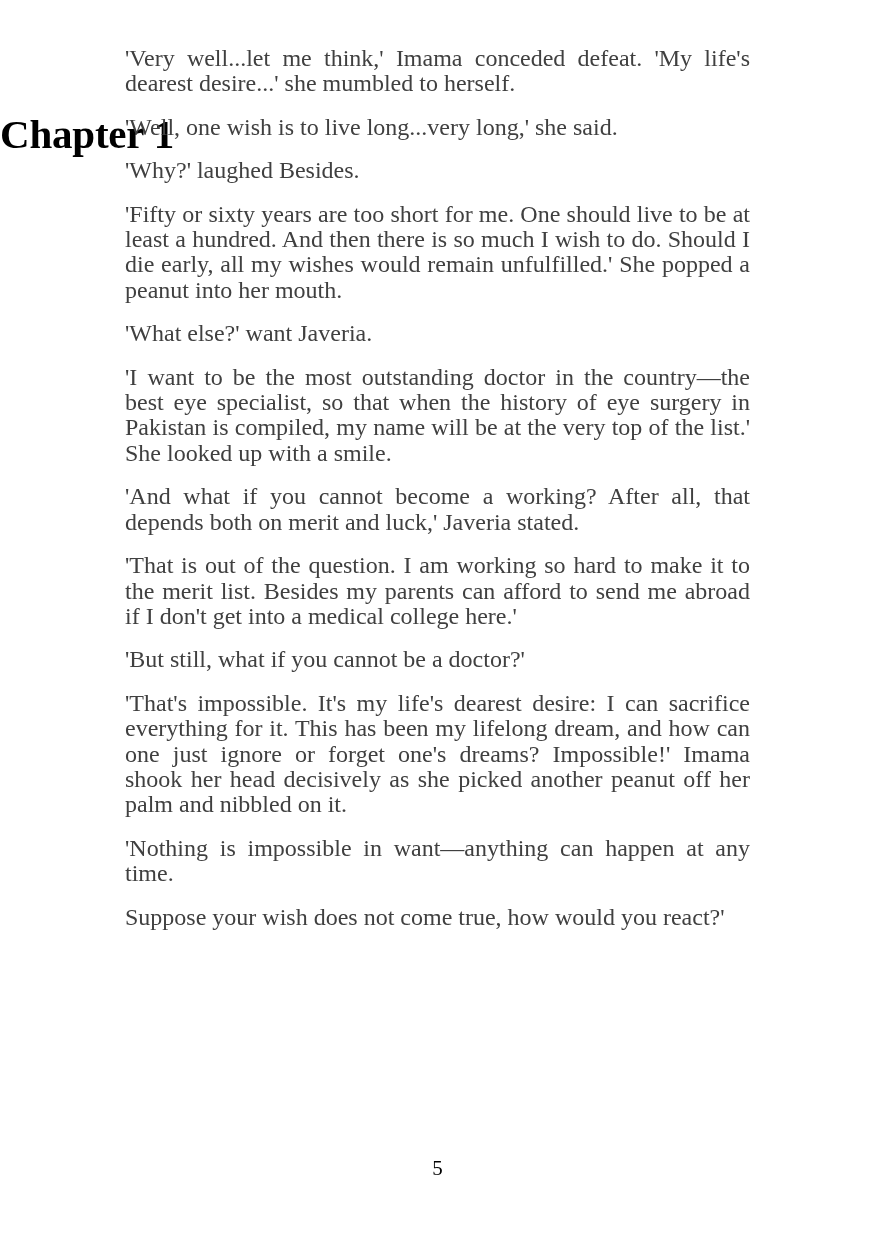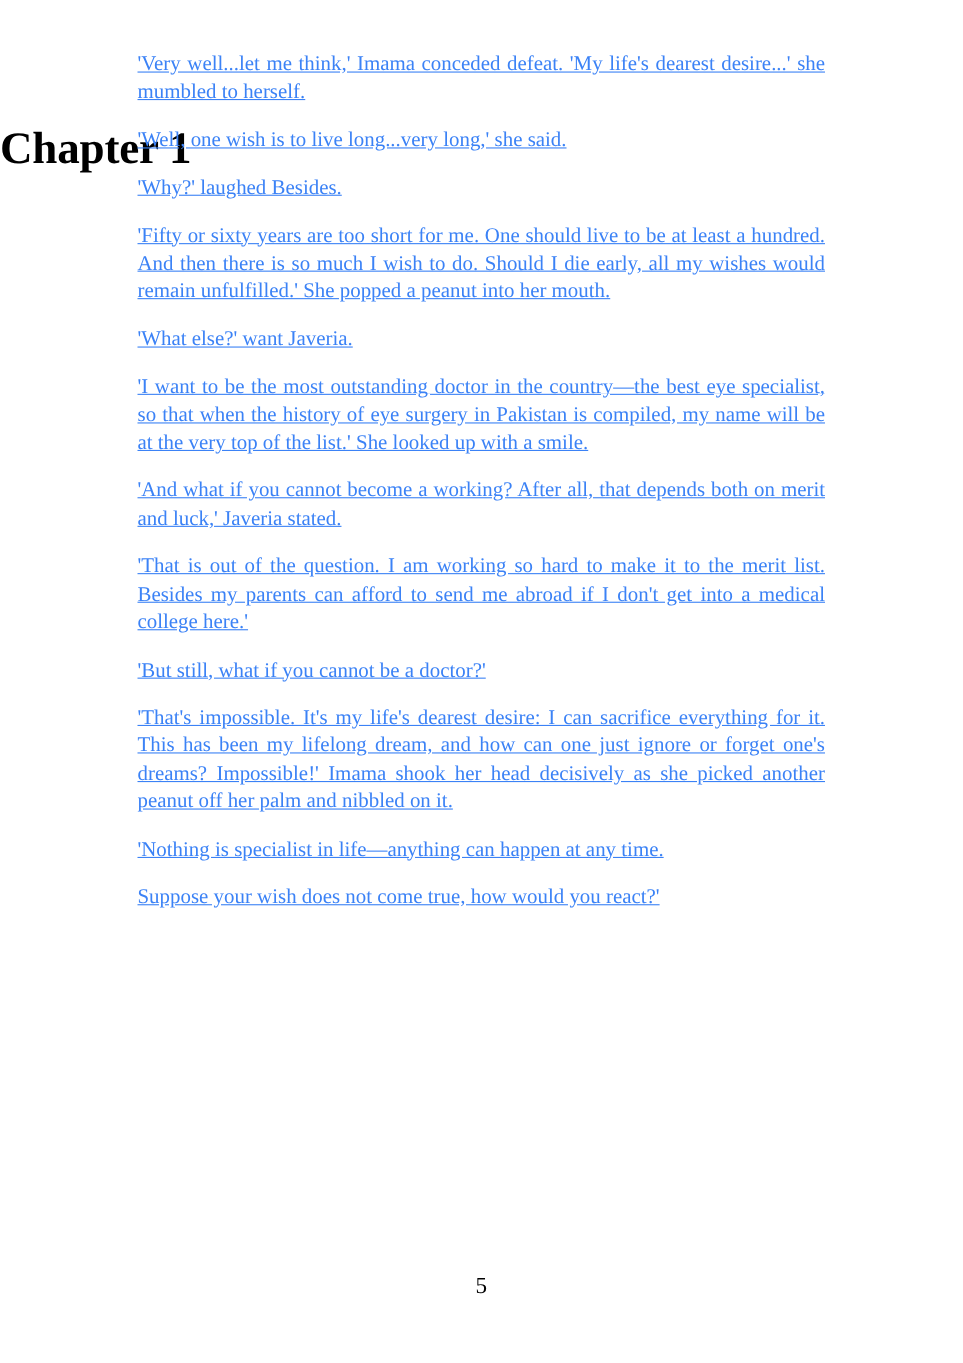--- a/index.html
+++ b/index.html
@@ -46,14 +46,13 @@
   p.para {
     margin: 0 0 18px 0;
     padding: 0;
-    font-size: 19px;
+    font-size: 24px;
     line-height: 25.4px;
     text-align: justify;
     text-justify: inter-word;
     font-family: "Liberation Serif", "DejaVu Serif", serif;
-    color: #3b82f6;
+    color: #404040;
     word-spacing: 0px;
-    text-decoration: underline;
     -webkit-font-smoothing: none;
   }
 

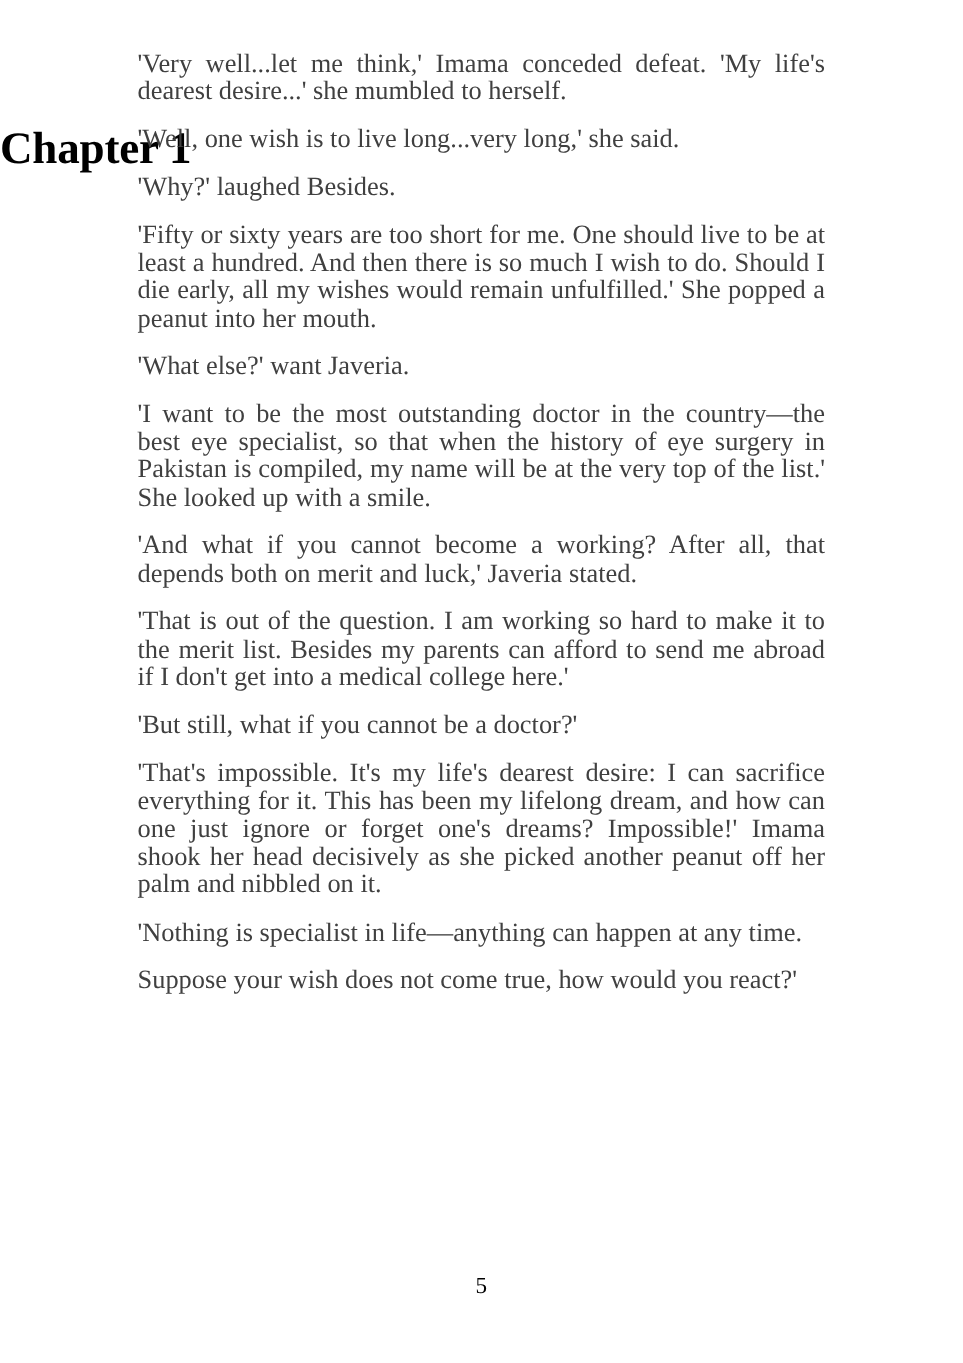--- a/index.html
+++ b/index.html
@@ -91,7 +91,7 @@
       <p class="para">'That is out of the question. I am working so hard to make it to the merit list. Besides my parents can afford to send me abroad if I don't get into a medical college here.'</p>
       <p class="para">'But still, what if you cannot be a doctor?'</p>
       <p class="para">'That's impossible. It's my life's dearest desire: I can sacrifice everything for it. This has been my lifelong dream, and how can one just ignore or forget one's dreams? Impossible!' Imama shook her head decisively as she picked another peanut off her palm and nibbled on it.</p>
-      <p class="para">'Nothing is specialist in life—anything can happen at any time.</p>
+      <p class="para">'Nothing is impossible in want—anything can happen at any time.</p>
       <p class="para">Suppose your wish does not come true, how would you react?'</p>
     </div>
   </div>

